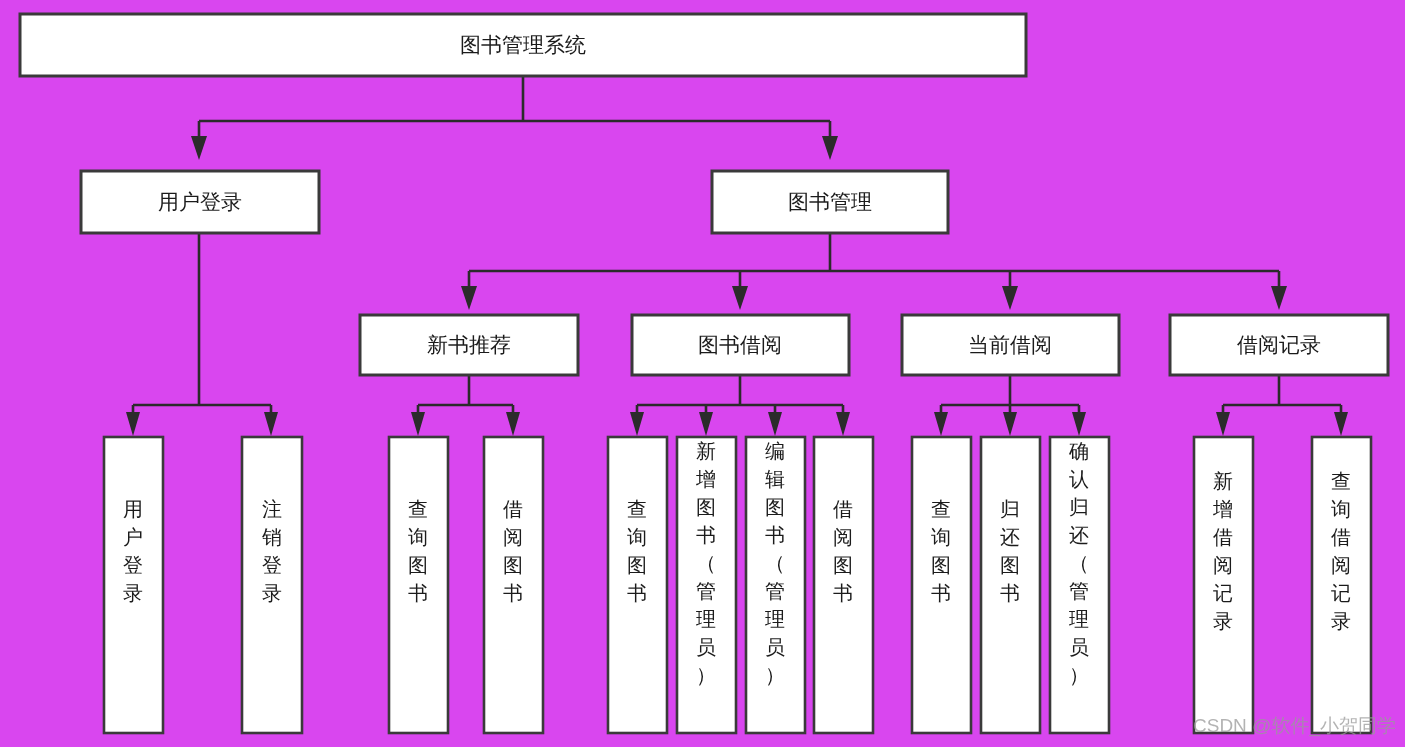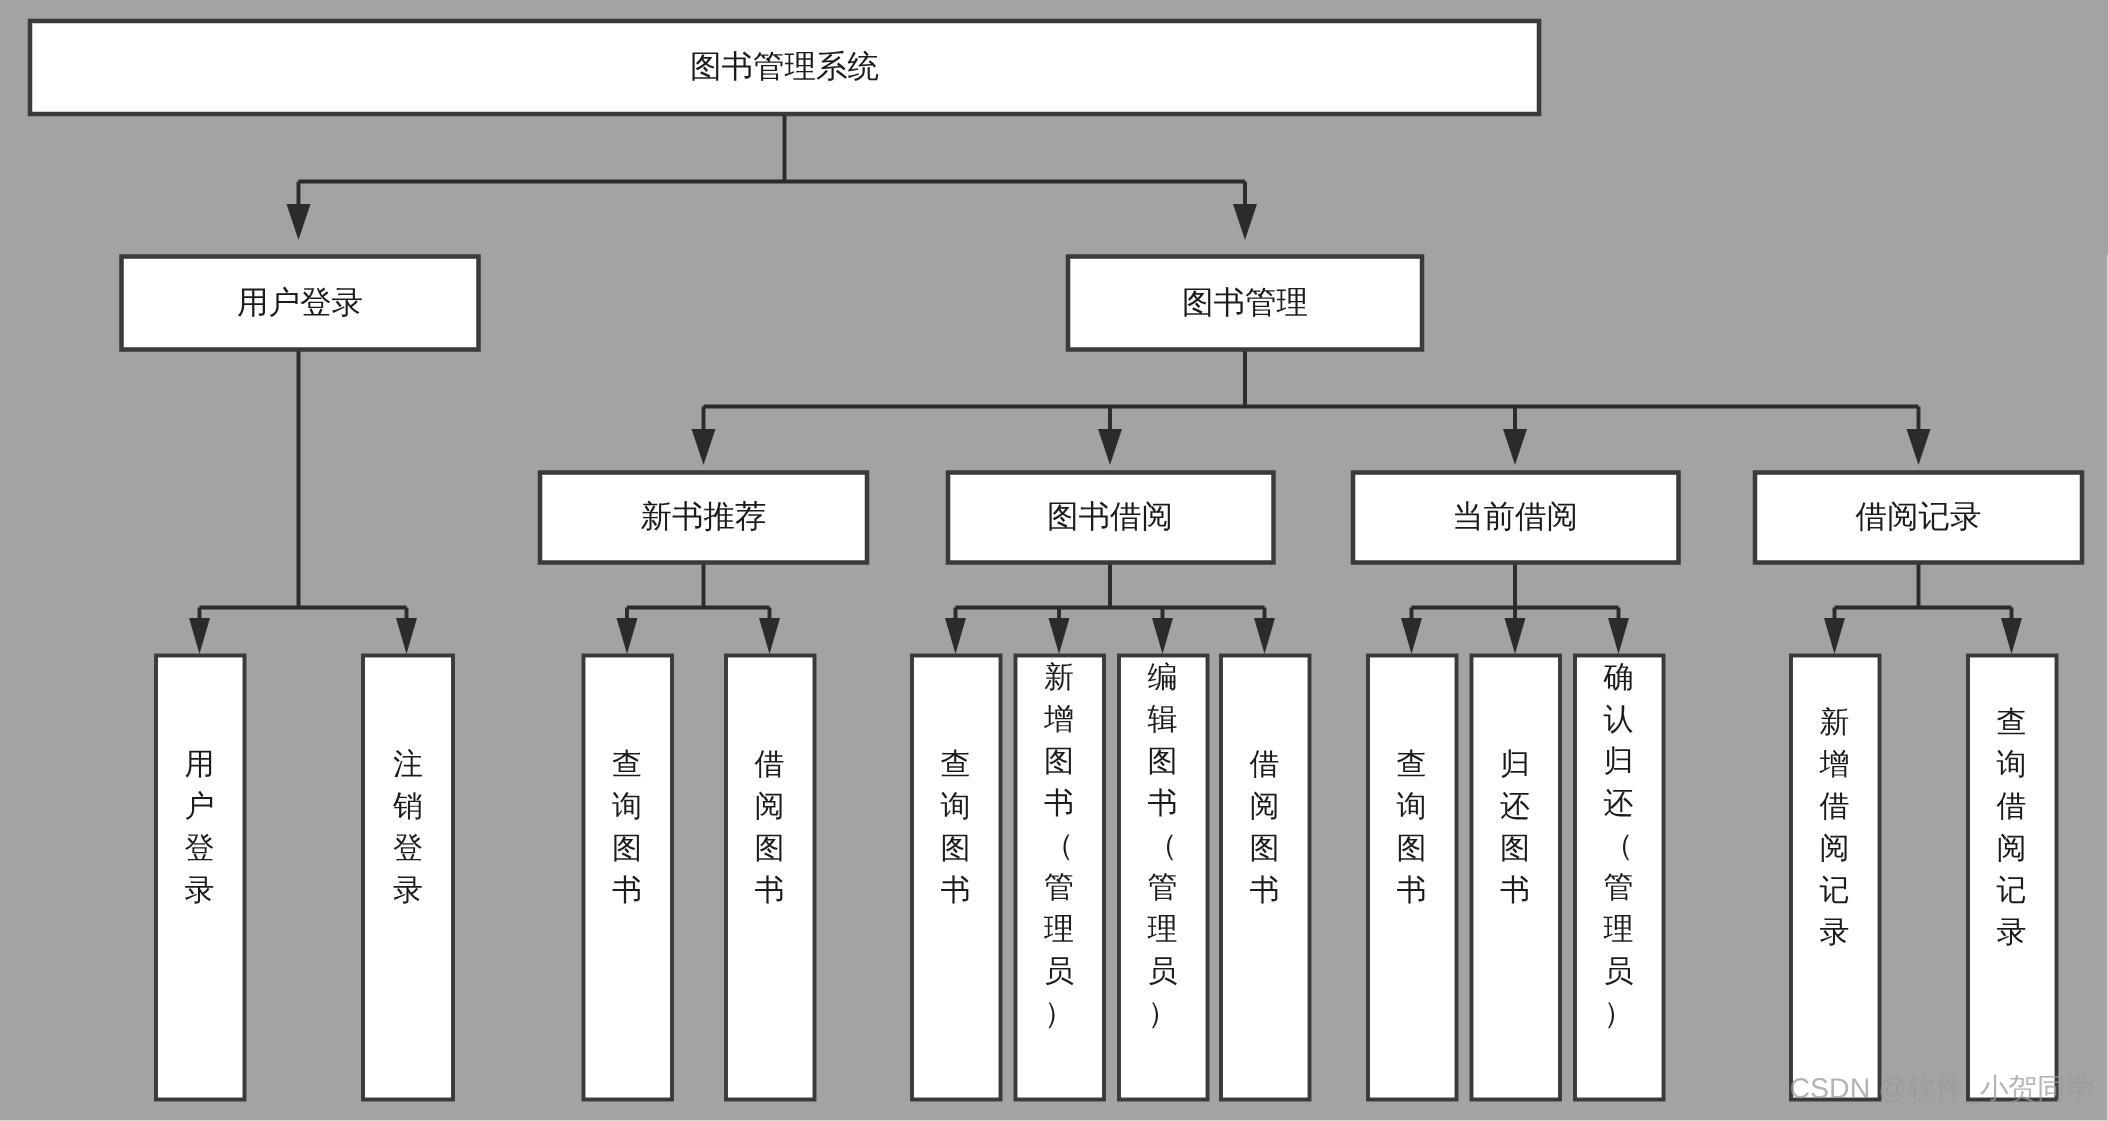--- a/index.html
+++ b/index.html
@@ -15,7 +15,7 @@
     position: relative;
     width: 1405px;
     height: 747px;
-    background: #a3a3a3;
+    background: #d946ef;
     overflow: hidden;
   }
   svg.diagram-canvas {

